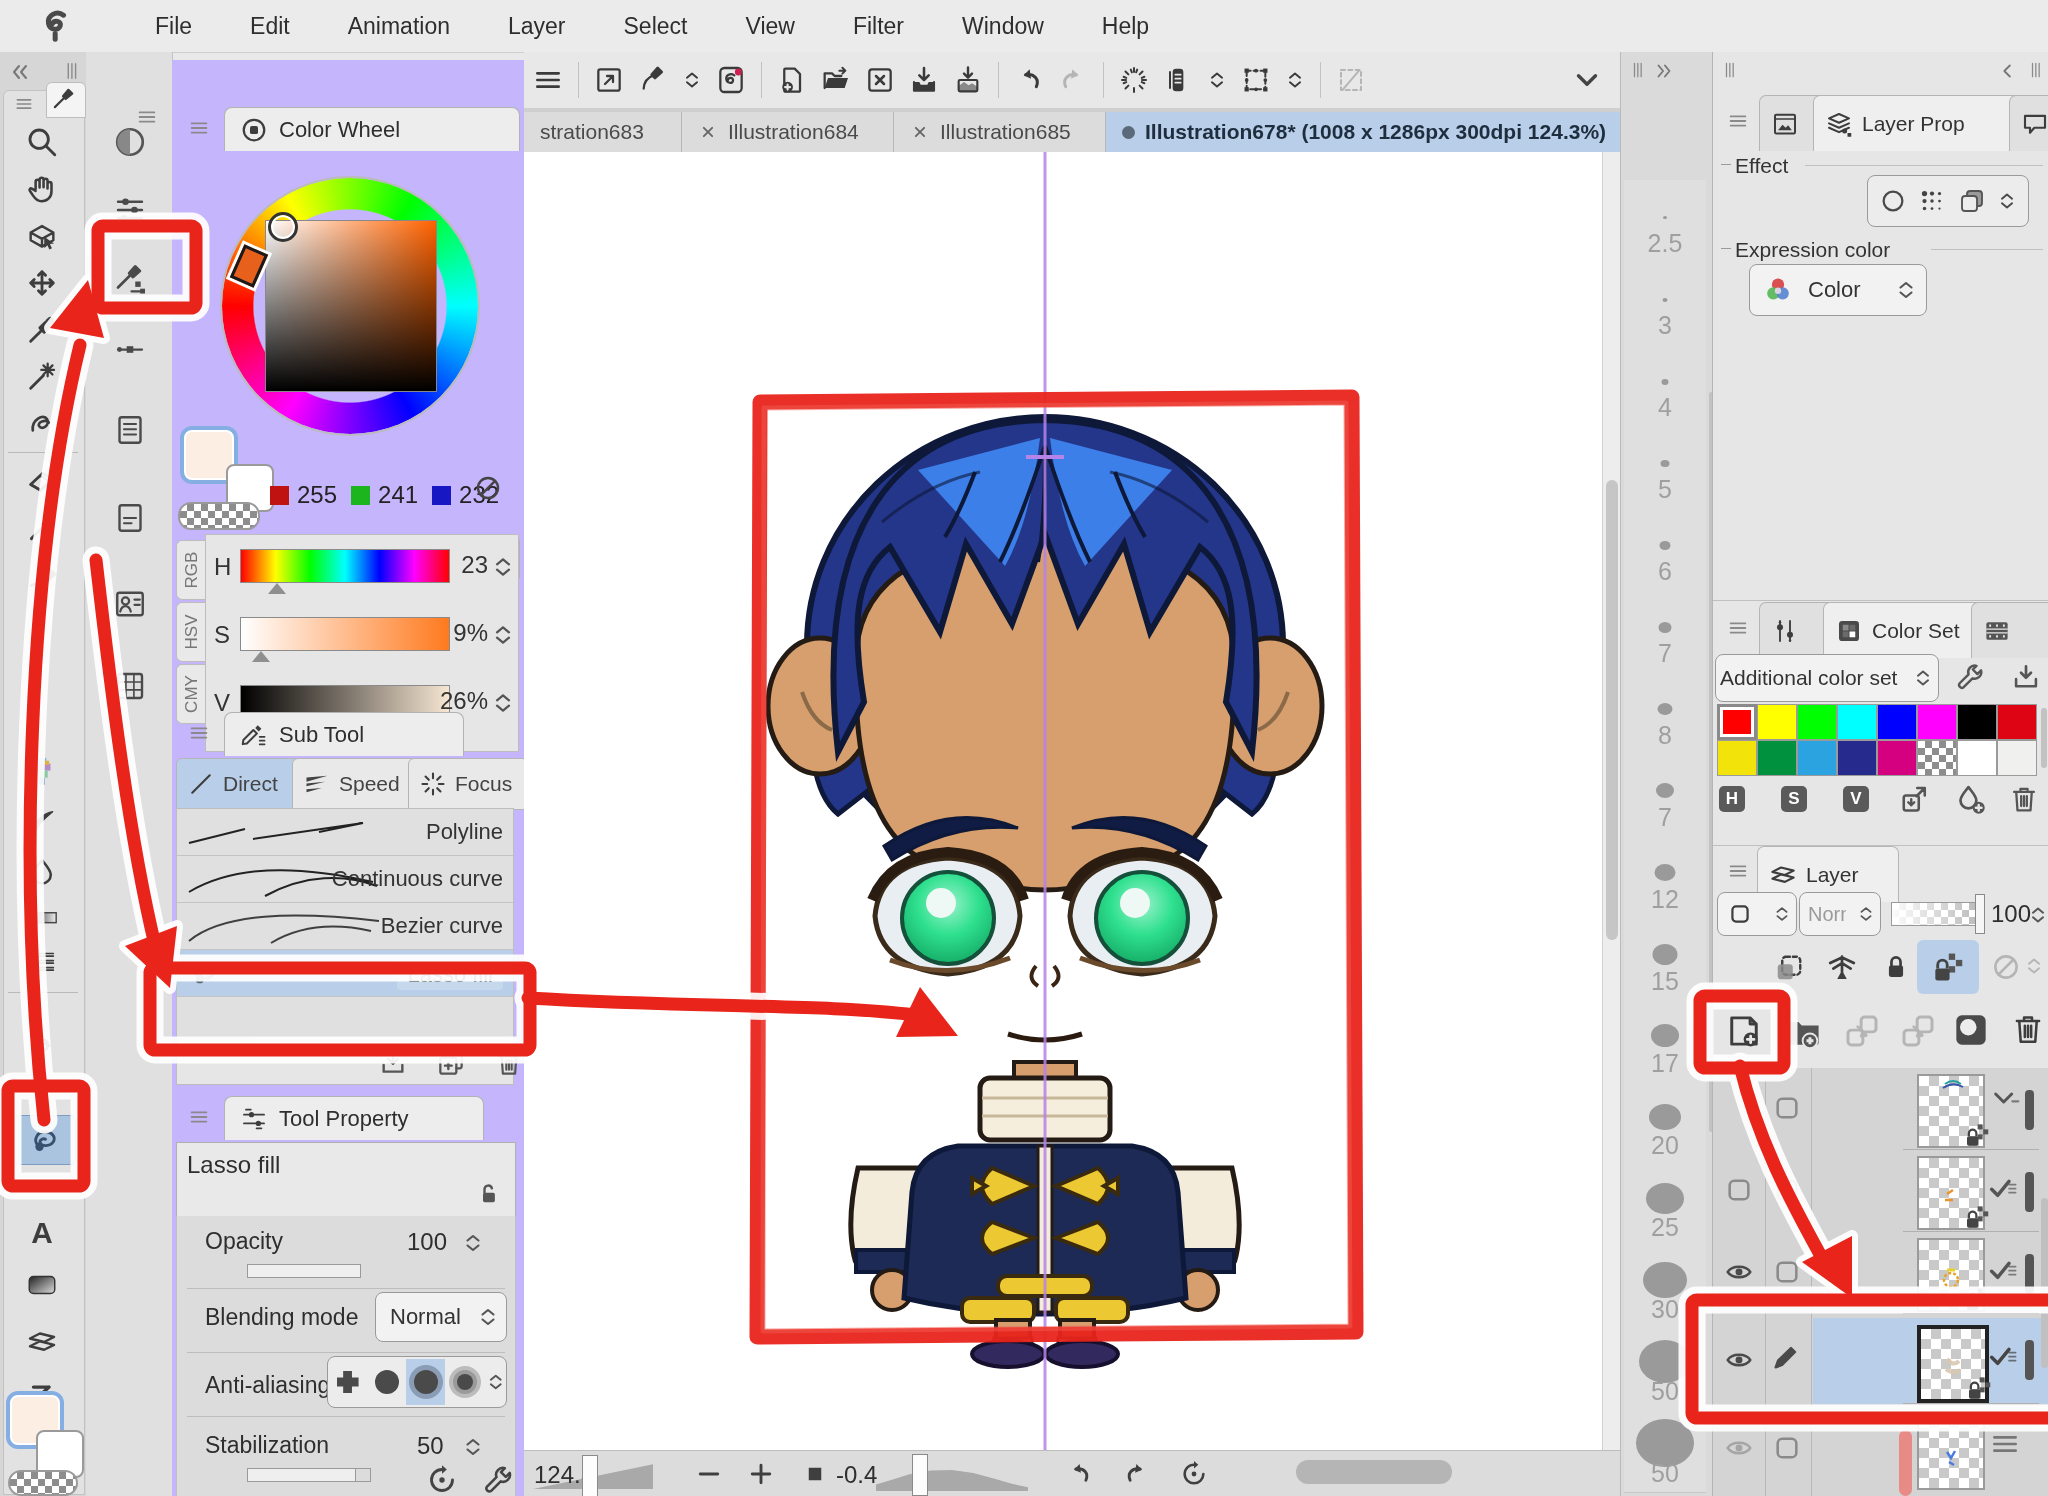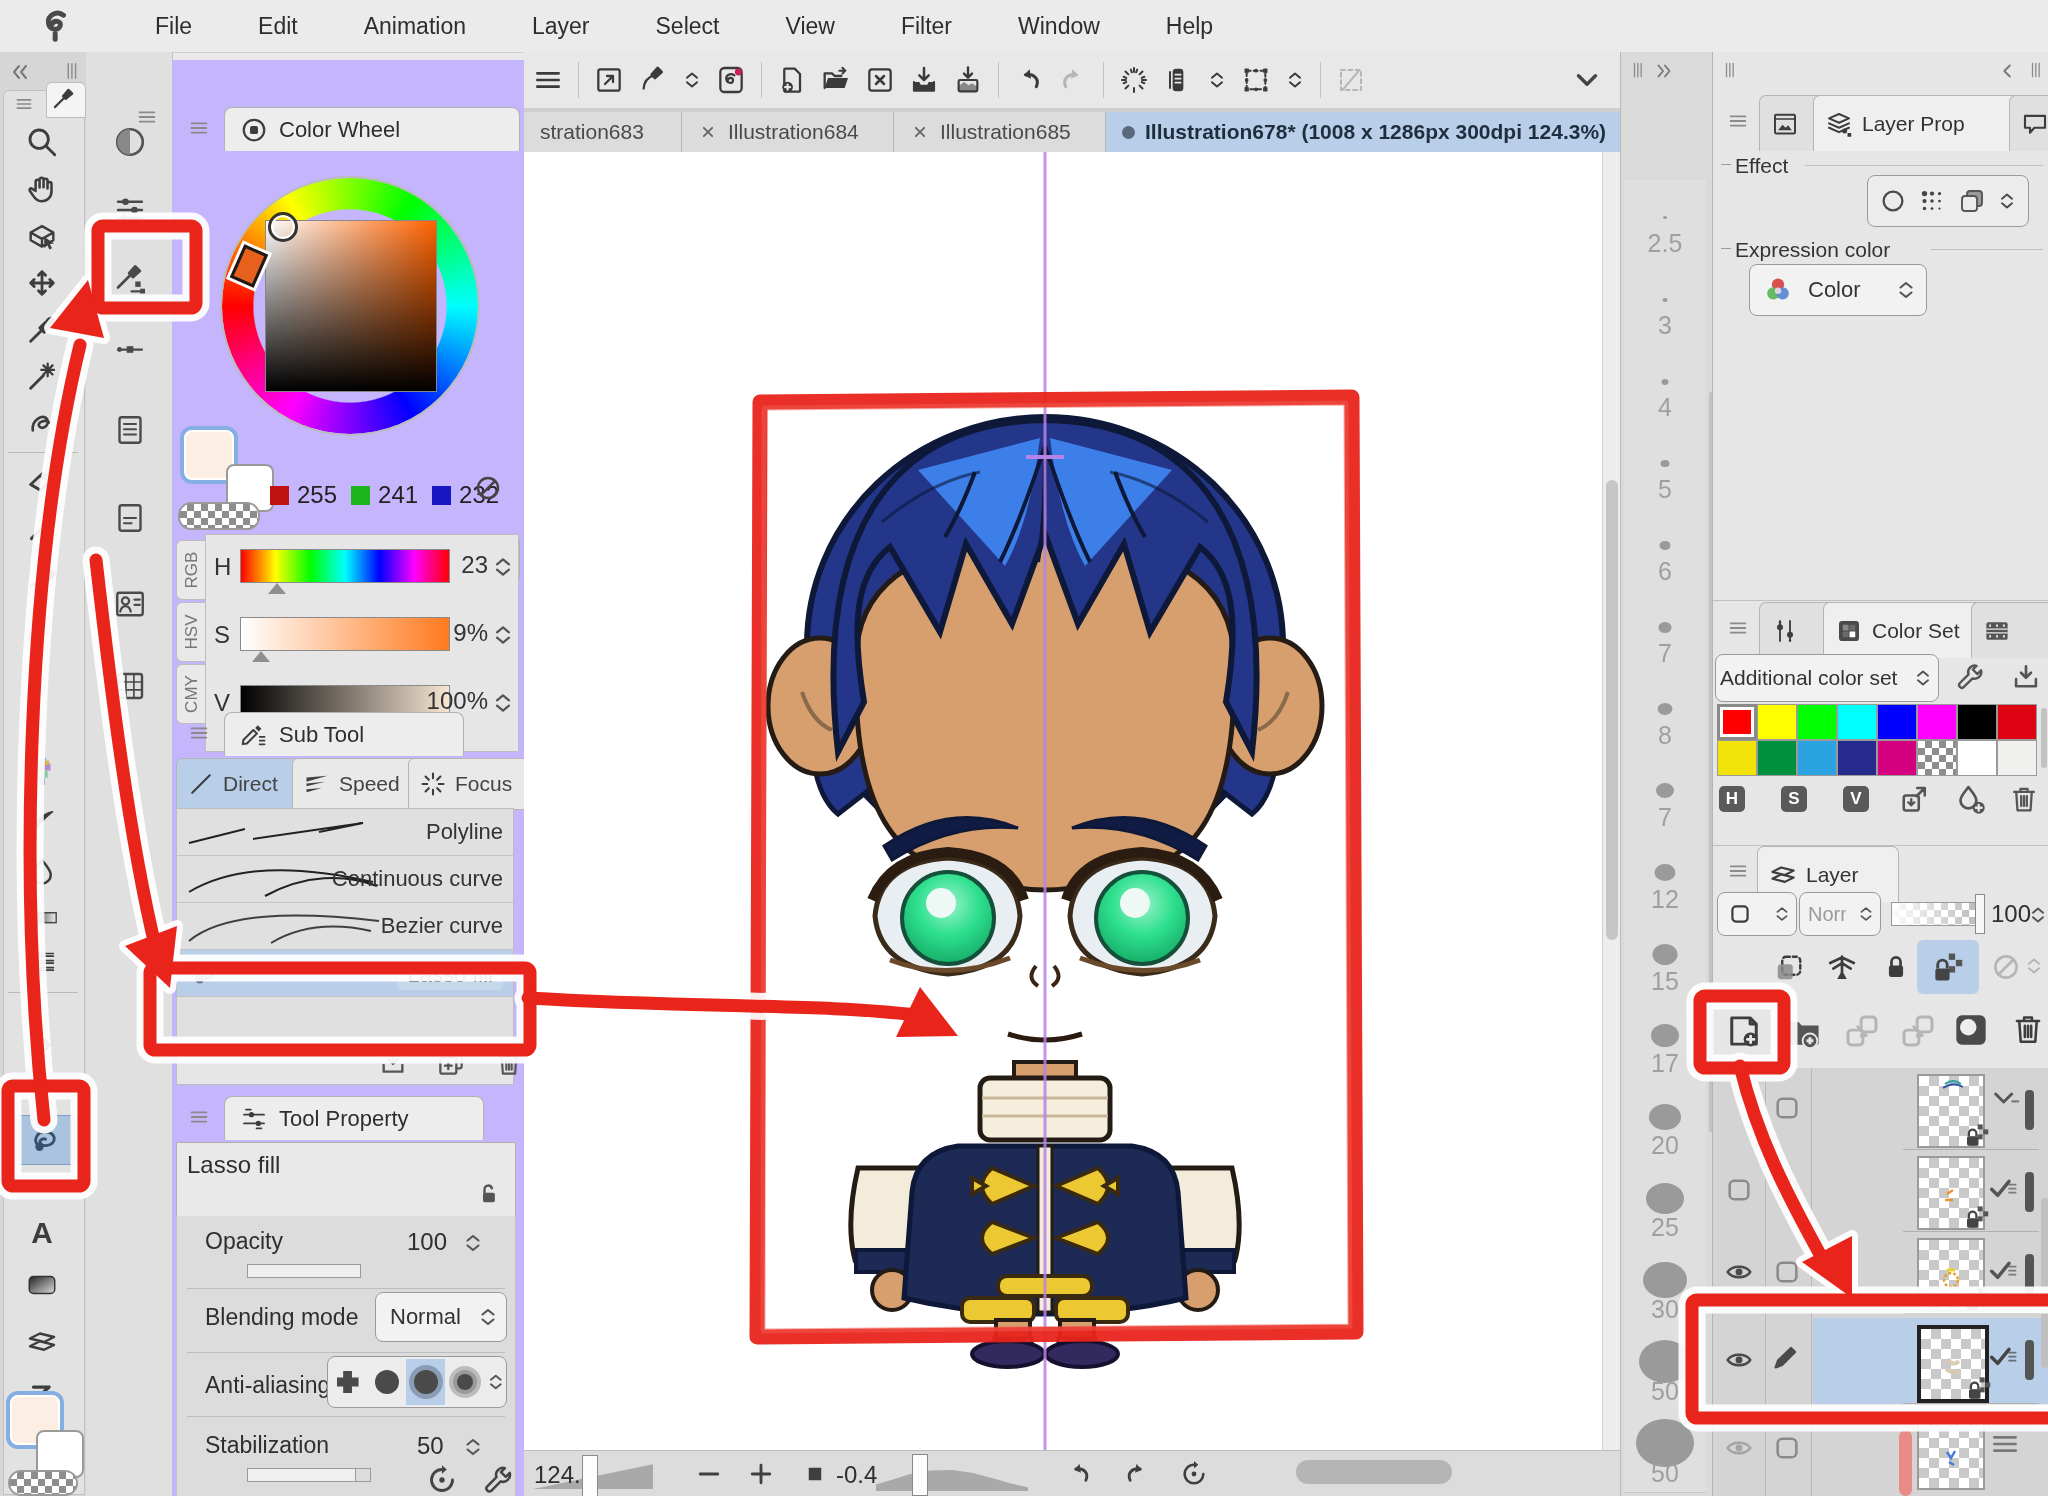--- a/index.html
+++ b/index.html
@@ -13,7 +13,7 @@
   #menubar{left:0;top:0;width:2048px;height:52px;background:#ebebeb;border-bottom:1px solid #cfcfcf;
            display:flex;align-items:center;}
   #logo{width:40px;height:40px;margin-left:36px;}
-  #menu-items{display:flex;margin-left:52px;gap:12px;}
+  #menu-items{display:flex;margin-left:52px;gap:4px;}
   .menu-item{font-size:23px;color:#2e2e2e;padding:0 27px;cursor:default;}
   
   #colA{left:0;top:52px;width:86px;height:1444px;background:#d6d6d6;border-right:1px solid #bdbdbd;}

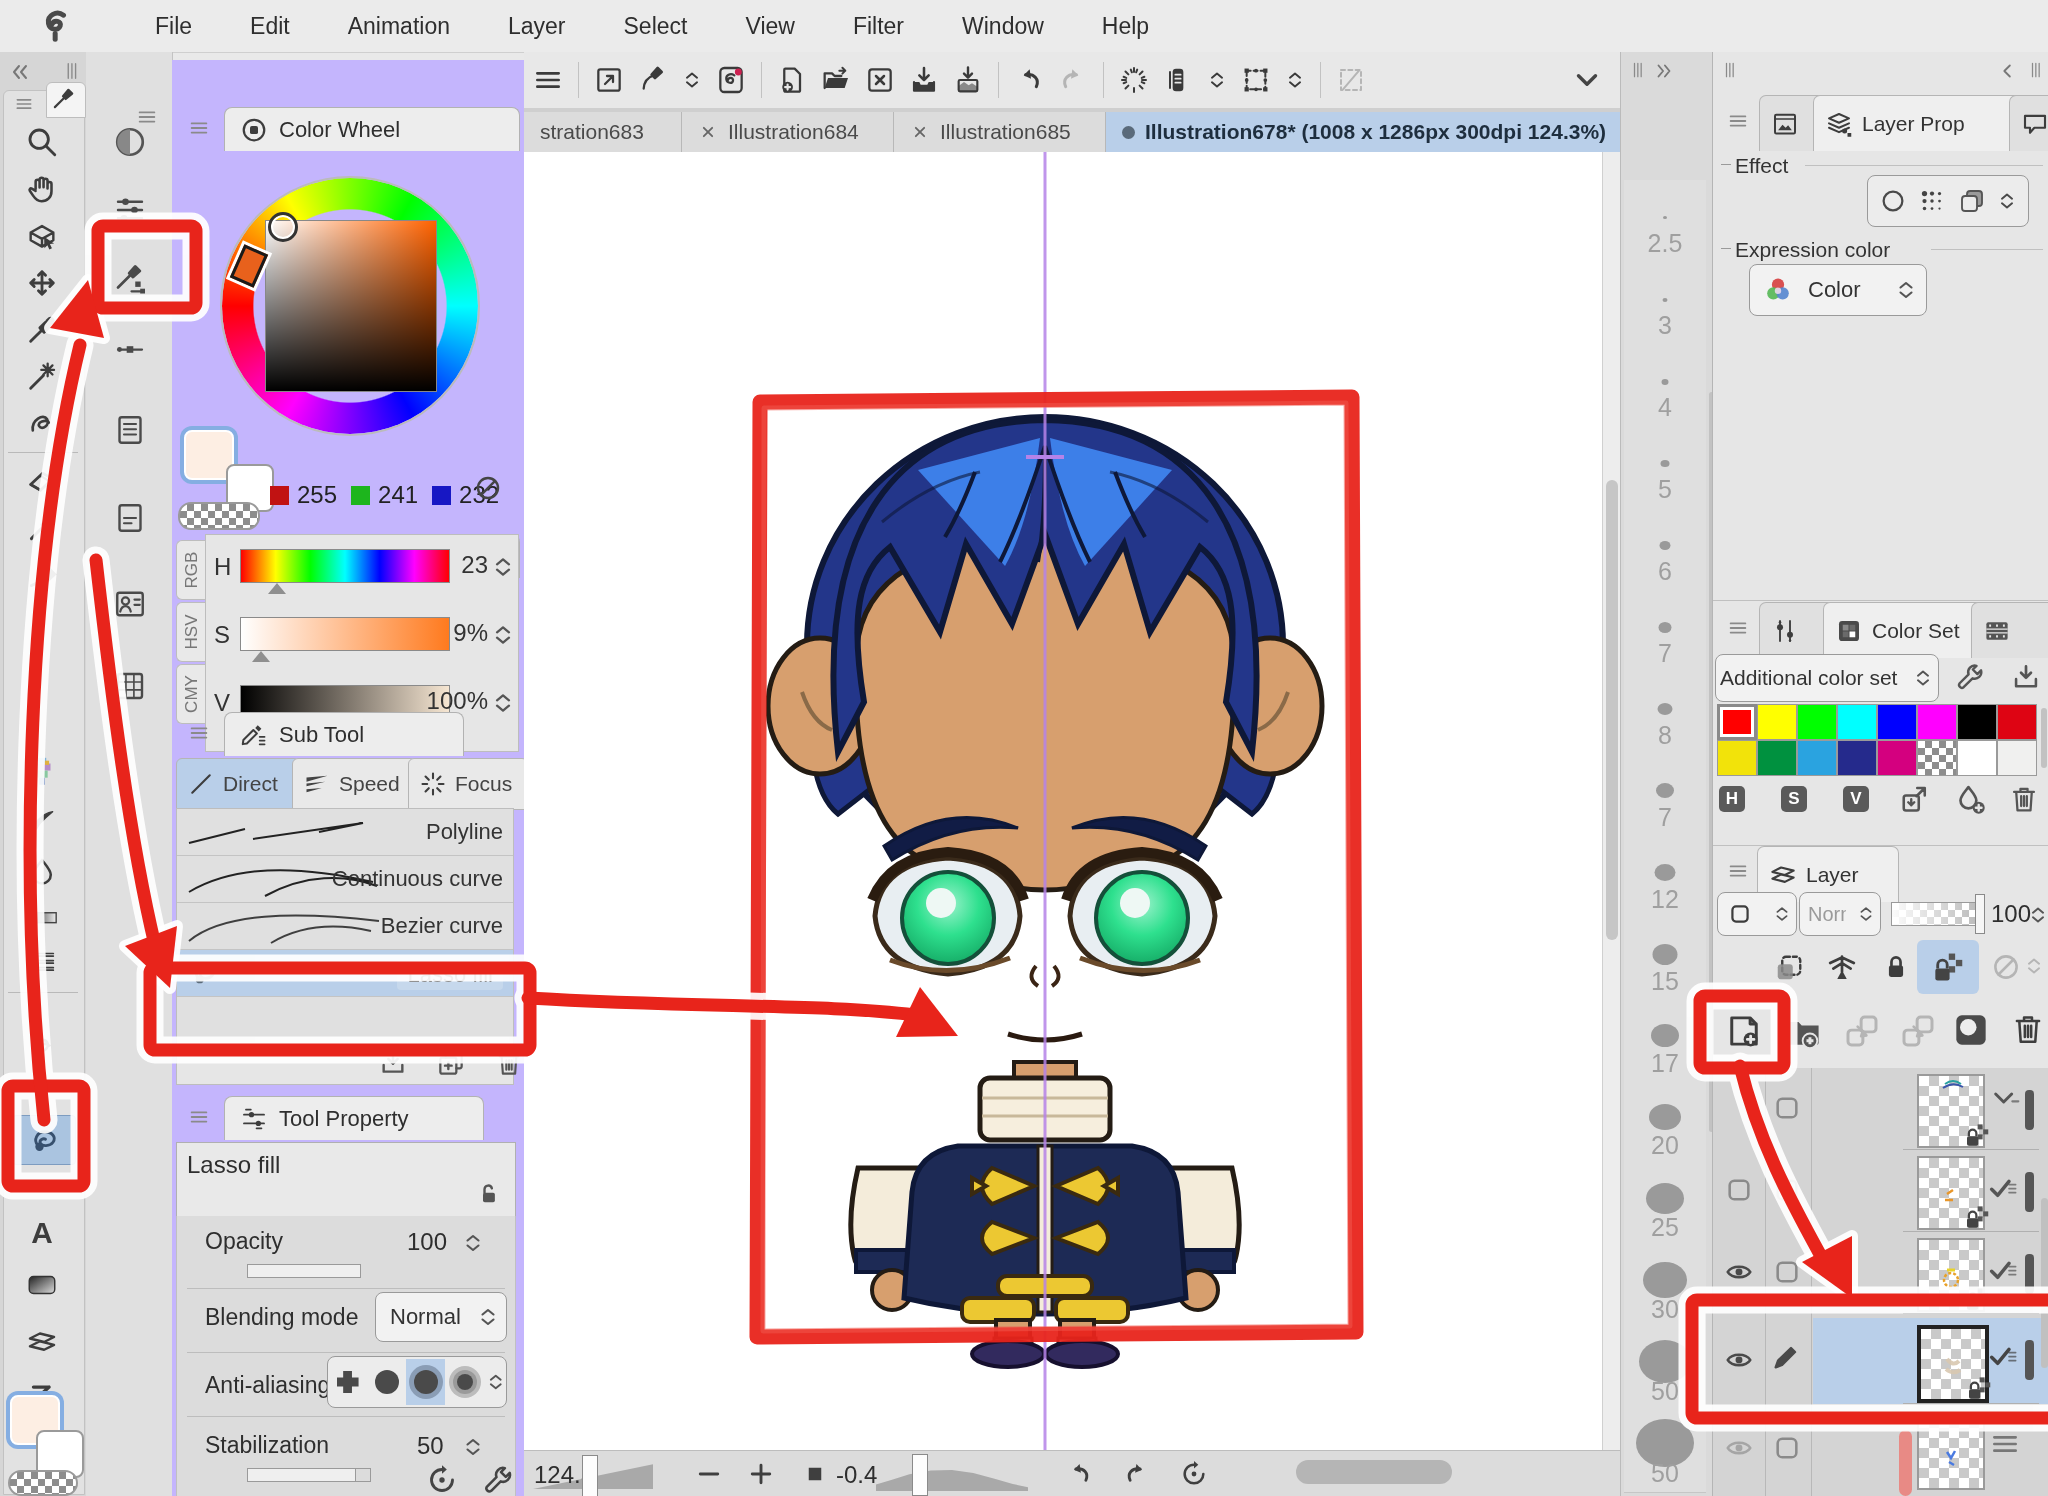--- a/index.html
+++ b/index.html
@@ -420,7 +420,7 @@
         <span class="slab">V</span>
         <div class="sbar grad-v"></div>
         <div class="smark" style="left:222px"></div>
-        <span class="sval">100%</span>
+        <span class="sval">26%</span>
         <span class="ic sud"><svg viewBox="0 0 24 24" fill="none" stroke="currentColor" stroke-width="2" stroke-linecap="round" stroke-linejoin="round">
               <path d="M6.5 9.5L12 5l5.5 4.5M6.5 14.5L12 19l5.5-4.5" stroke-width="2.1"></path>
             </svg></span>

